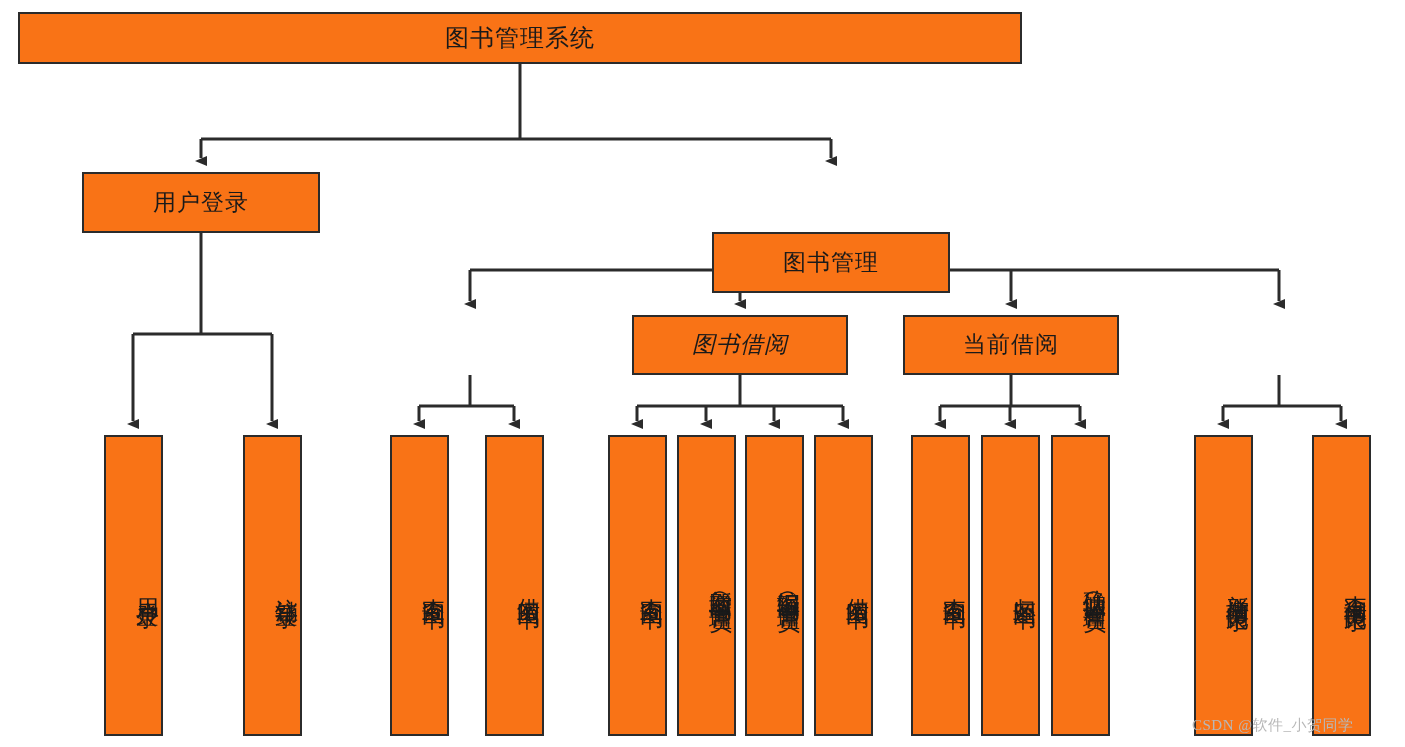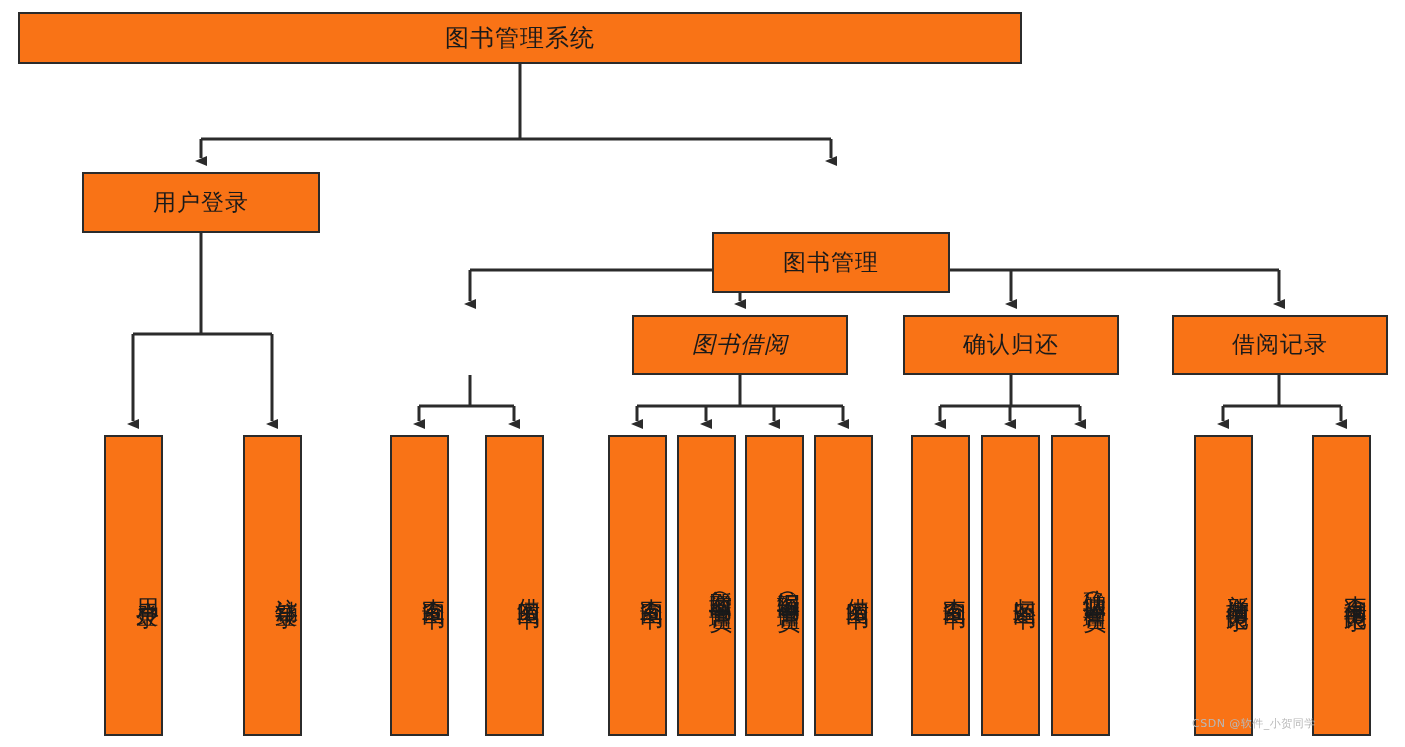--- a/index.html
+++ b/index.html
@@ -135,7 +135,7 @@
     <span>图书借阅</span>
   </div>
   <div class="node h" style="left:903px; top:315px; width:216px; height:60px;">
-    <span>确认归还</span>
+    <span>当前借阅</span>
   </div>
   <div class="node h" style="left:1172px; top:315px; width:216px; height:60px;">
     <span>借阅记录</span>

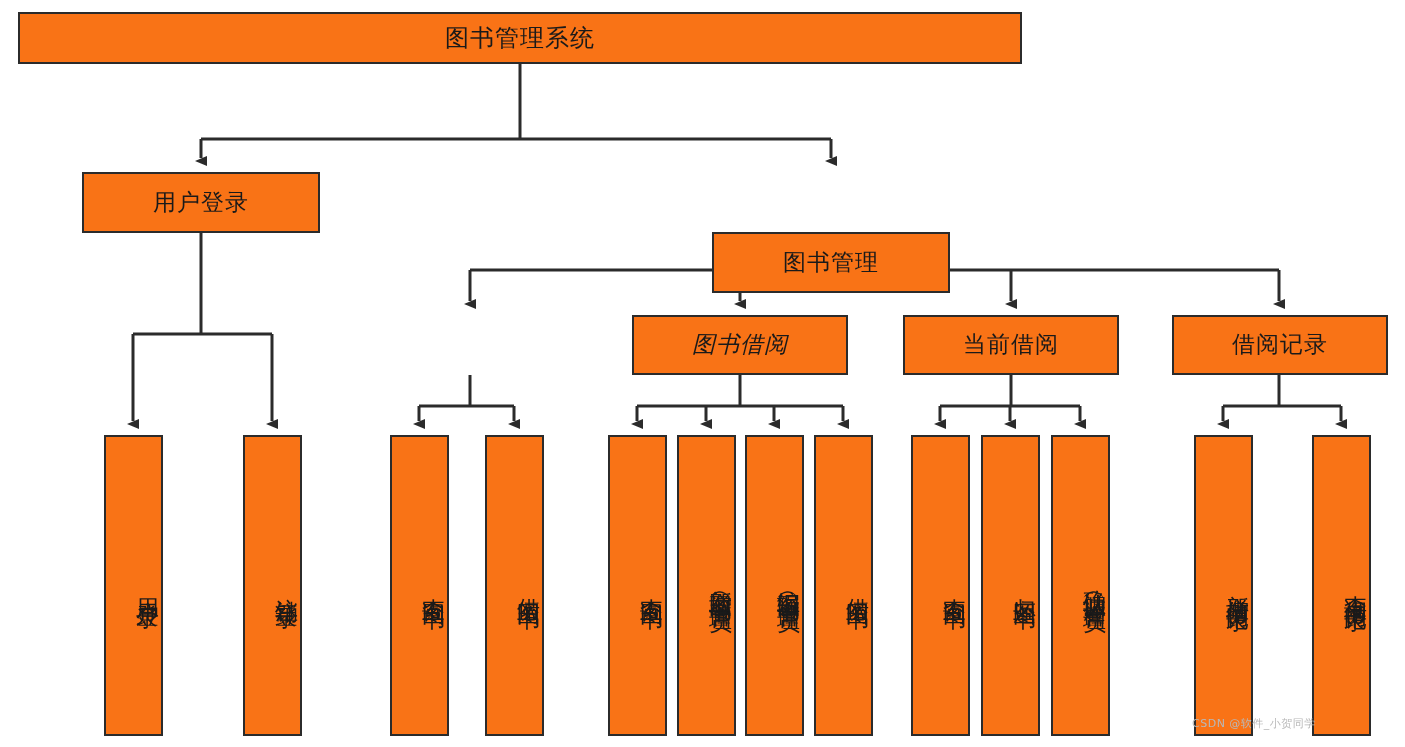--- a/index.html
+++ b/index.html
@@ -137,9 +137,6 @@
   <div class="node h" style="left:903px; top:315px; width:216px; height:60px;">
     <span>当前借阅</span>
   </div>
-  <div class="node h" style="left:1172px; top:315px; width:216px; height:60px;">
-    <span>借阅记录</span>
-  </div>
 
   <div class="node v" style="left:104px; top:435px; width:59px; height:301px;">
     <span class="vtext">用户登录</span>

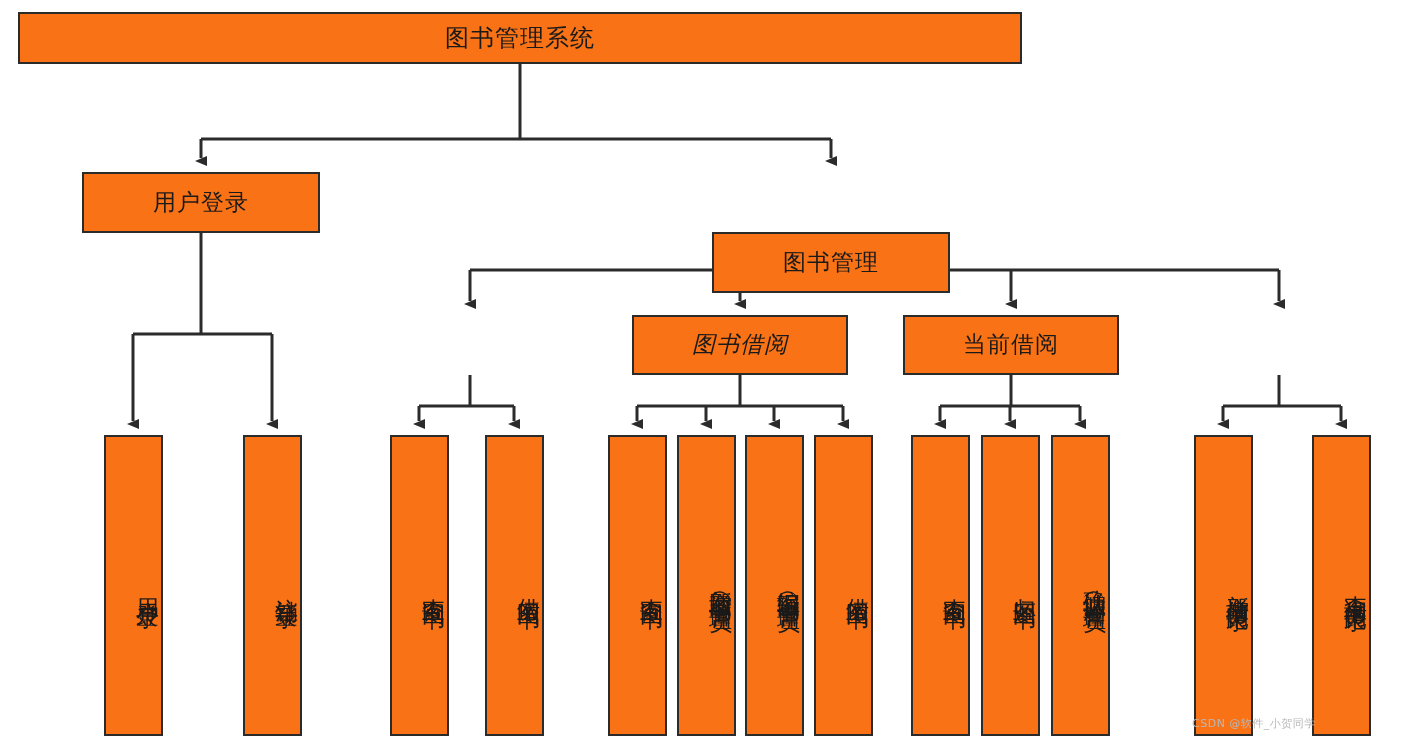--- a/index.html
+++ b/index.html
@@ -60,9 +60,10 @@
   .watermark {
     position: absolute;
     color: #b8b8b8;
-    font-size: 11px;
+    font-size: 15px;
     white-space: nowrap;
     letter-spacing: 0.5px;
+    font-family: Liberation Serif, serif;
   }
 </style>
 </head>

